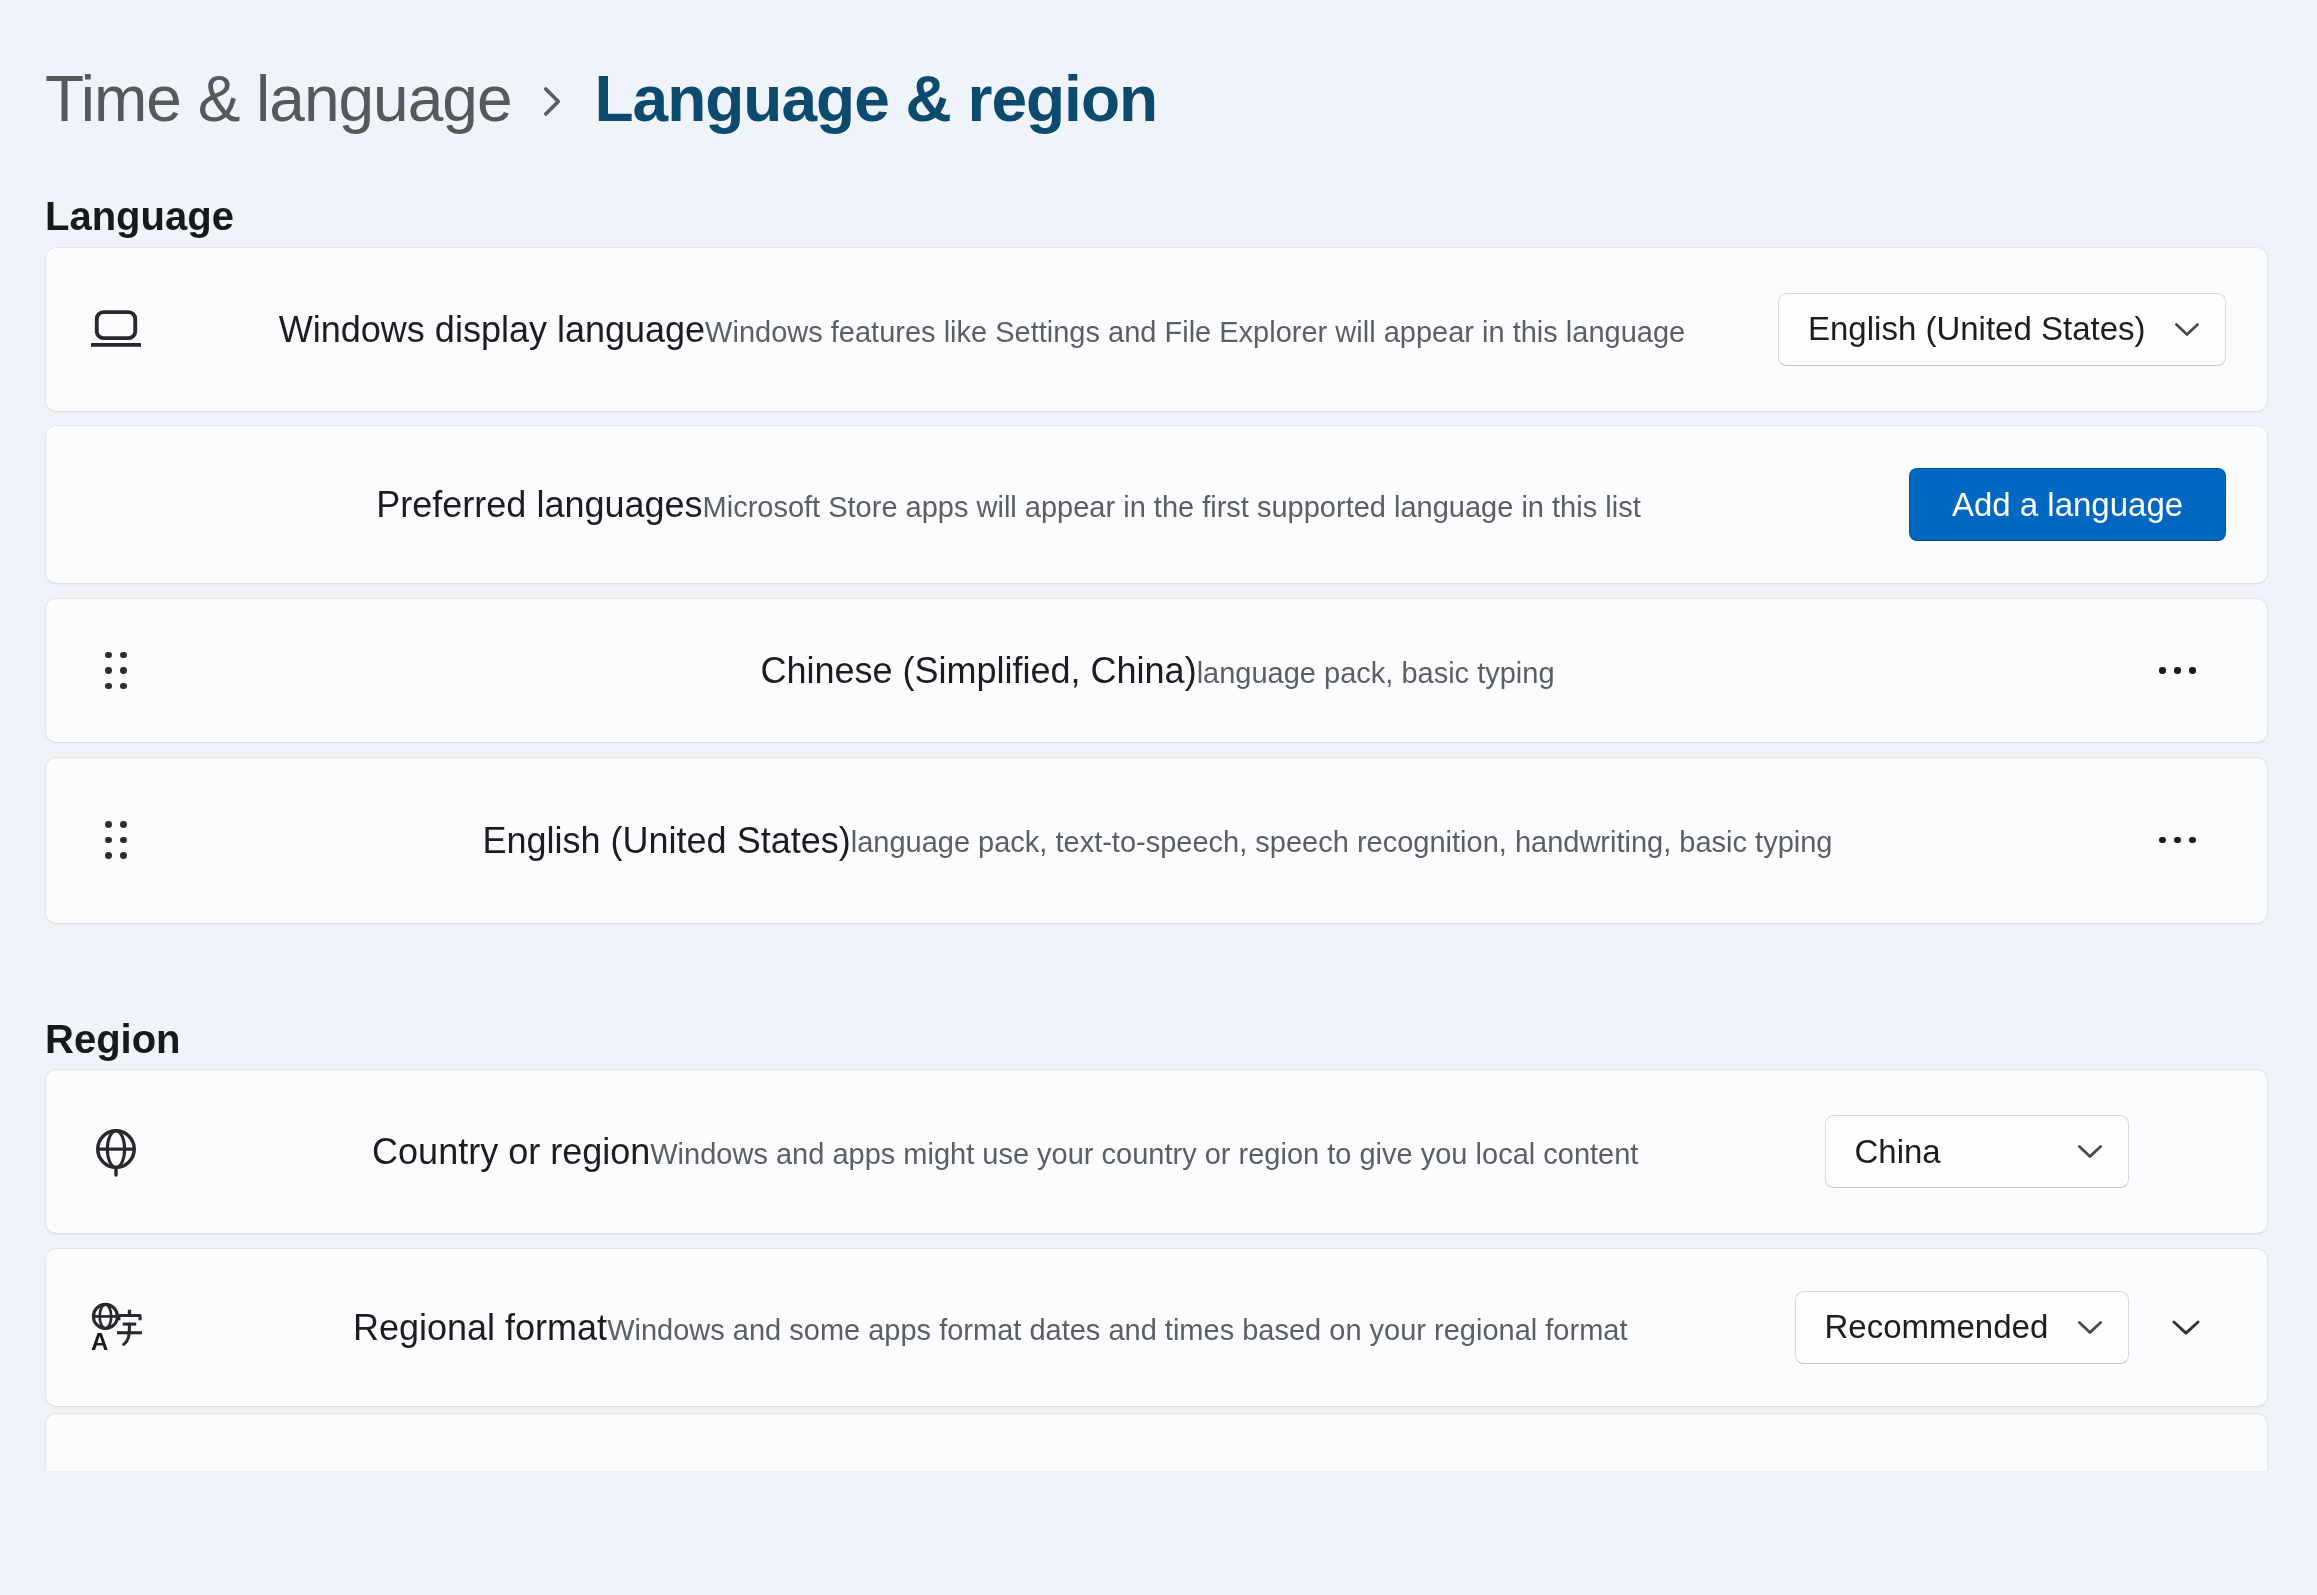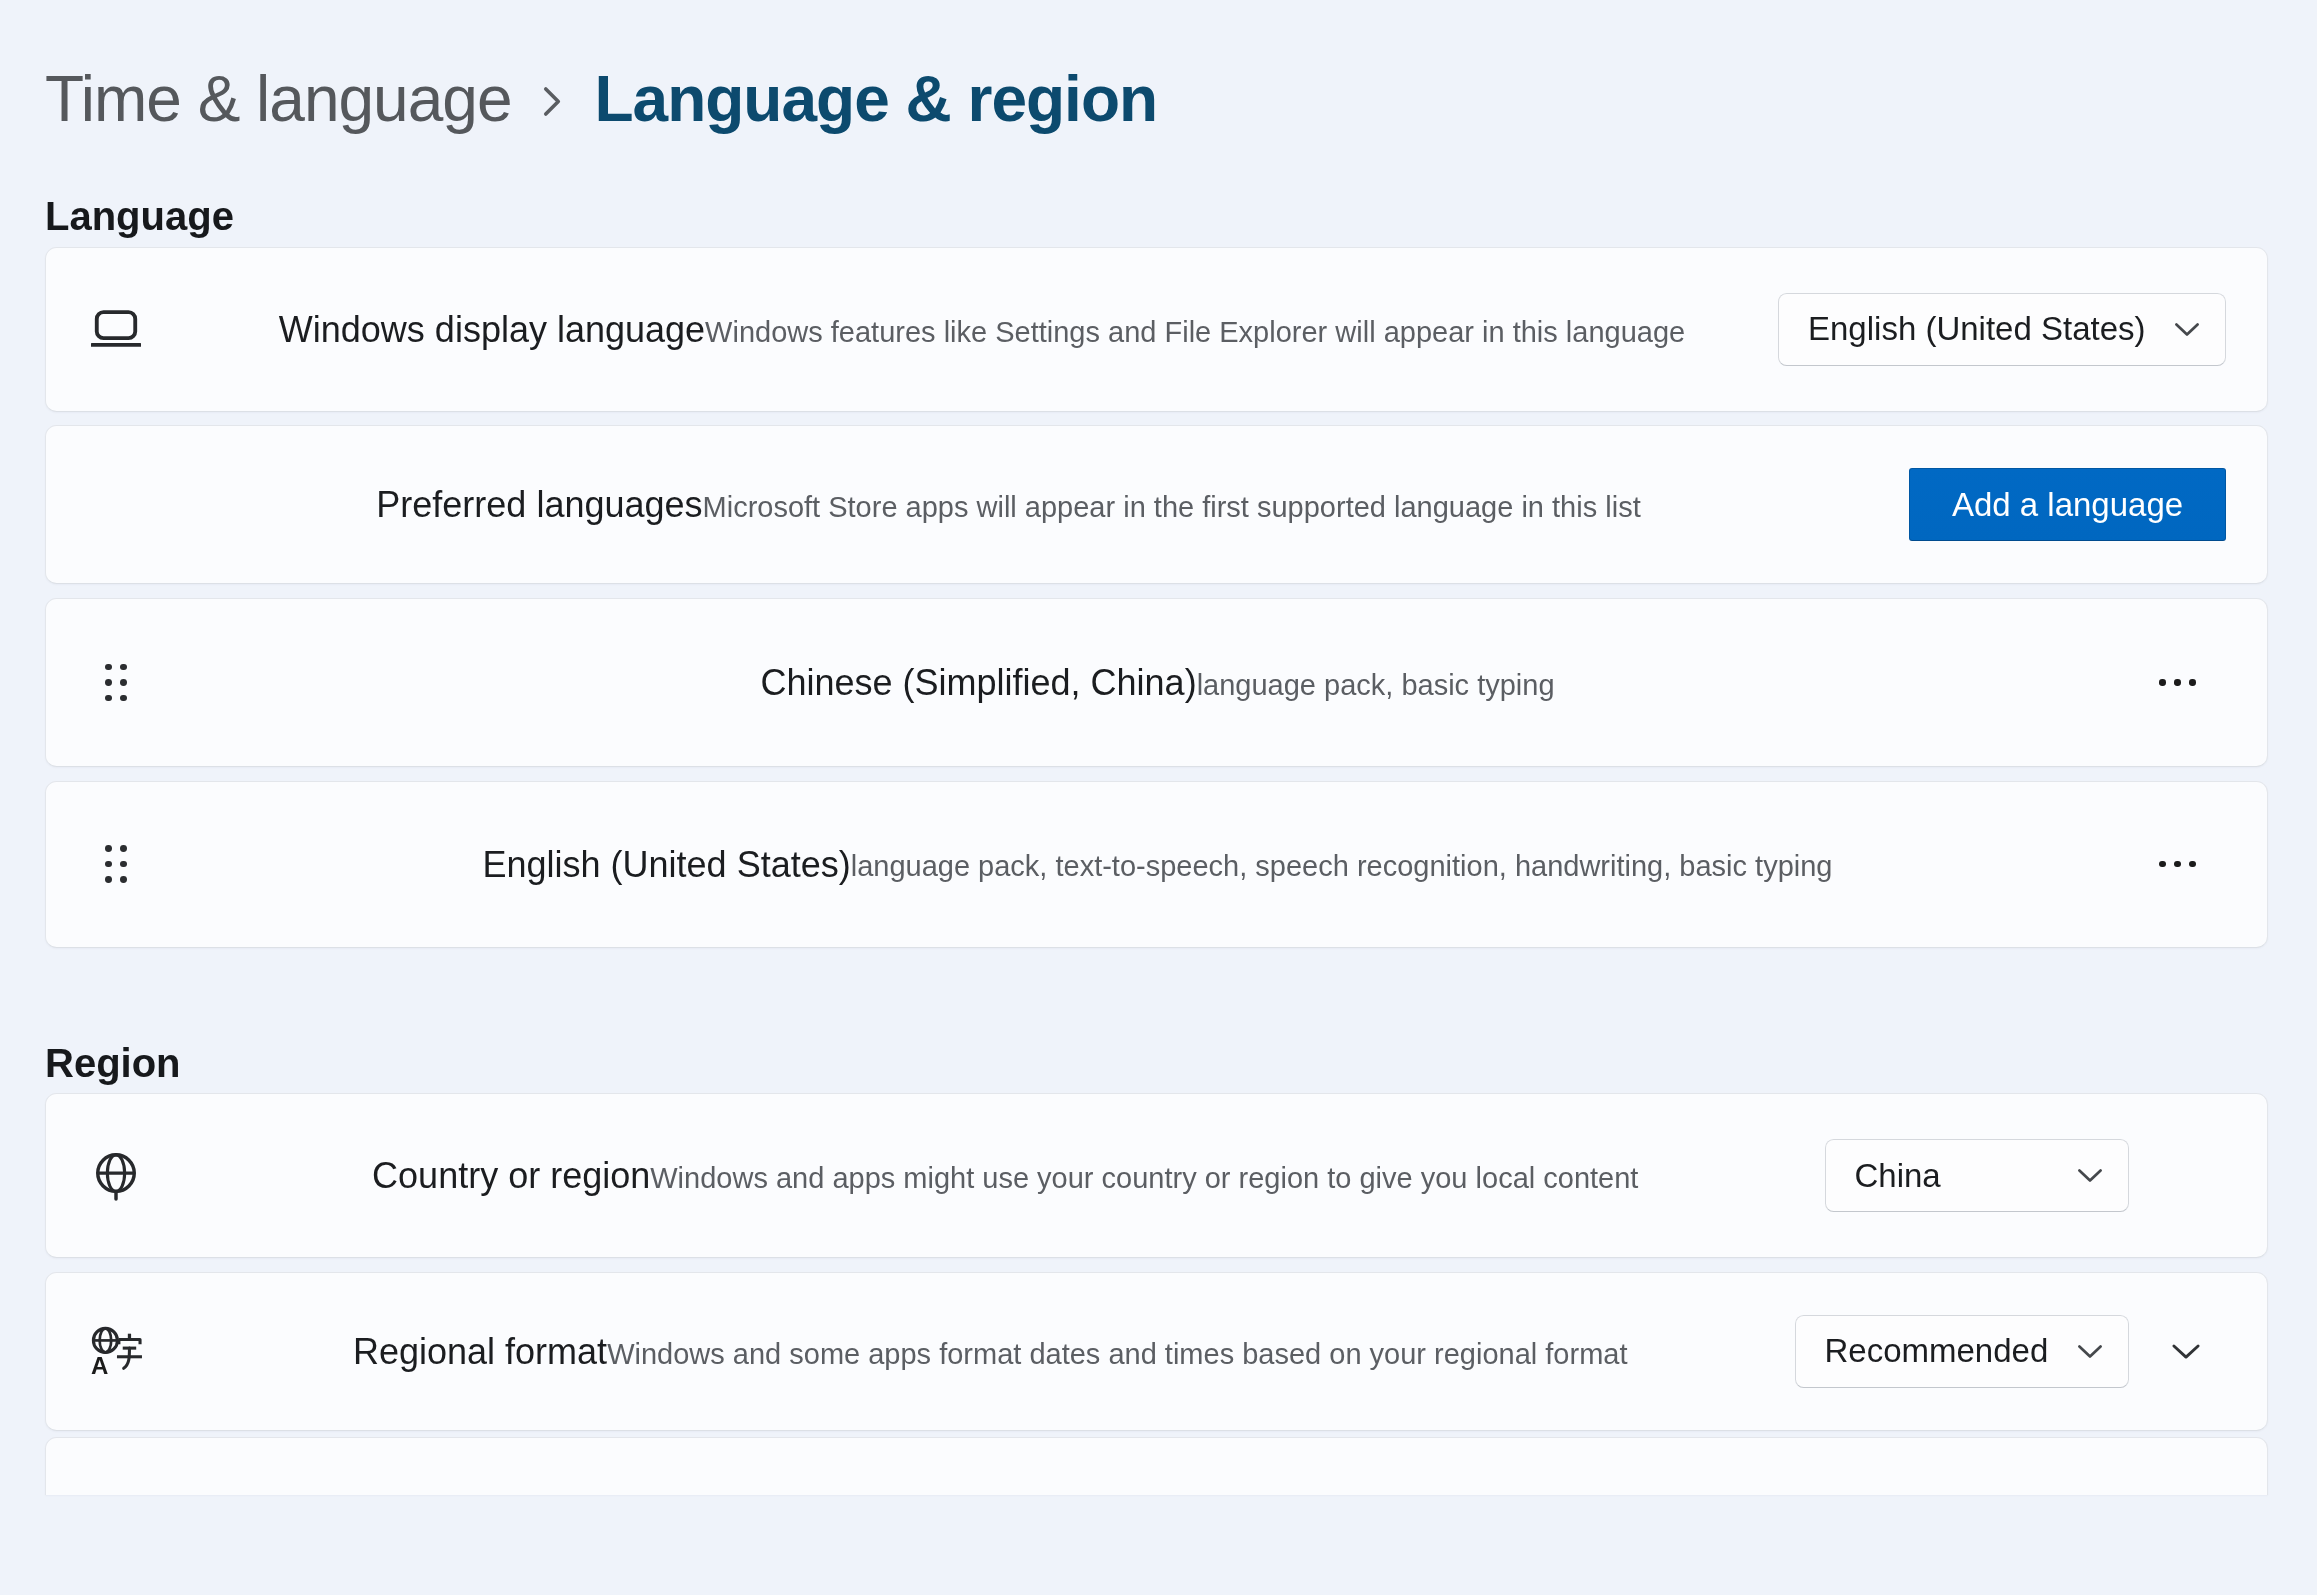--- a/index.html
+++ b/index.html
@@ -61,7 +61,7 @@
     width:317px;height:73px;box-sizing:border-box;
     background:linear-gradient(#0169C4,#0067C0);
     border:1px solid rgba(0,60,110,0.35);border-bottom-color:rgba(0,40,80,0.45);
-    border-radius:3px;
+    border-radius:8px;
     color:#FFFFFF;font-size:33px;
     display:flex;align-items:center;justify-content:center;
     cursor:pointer;

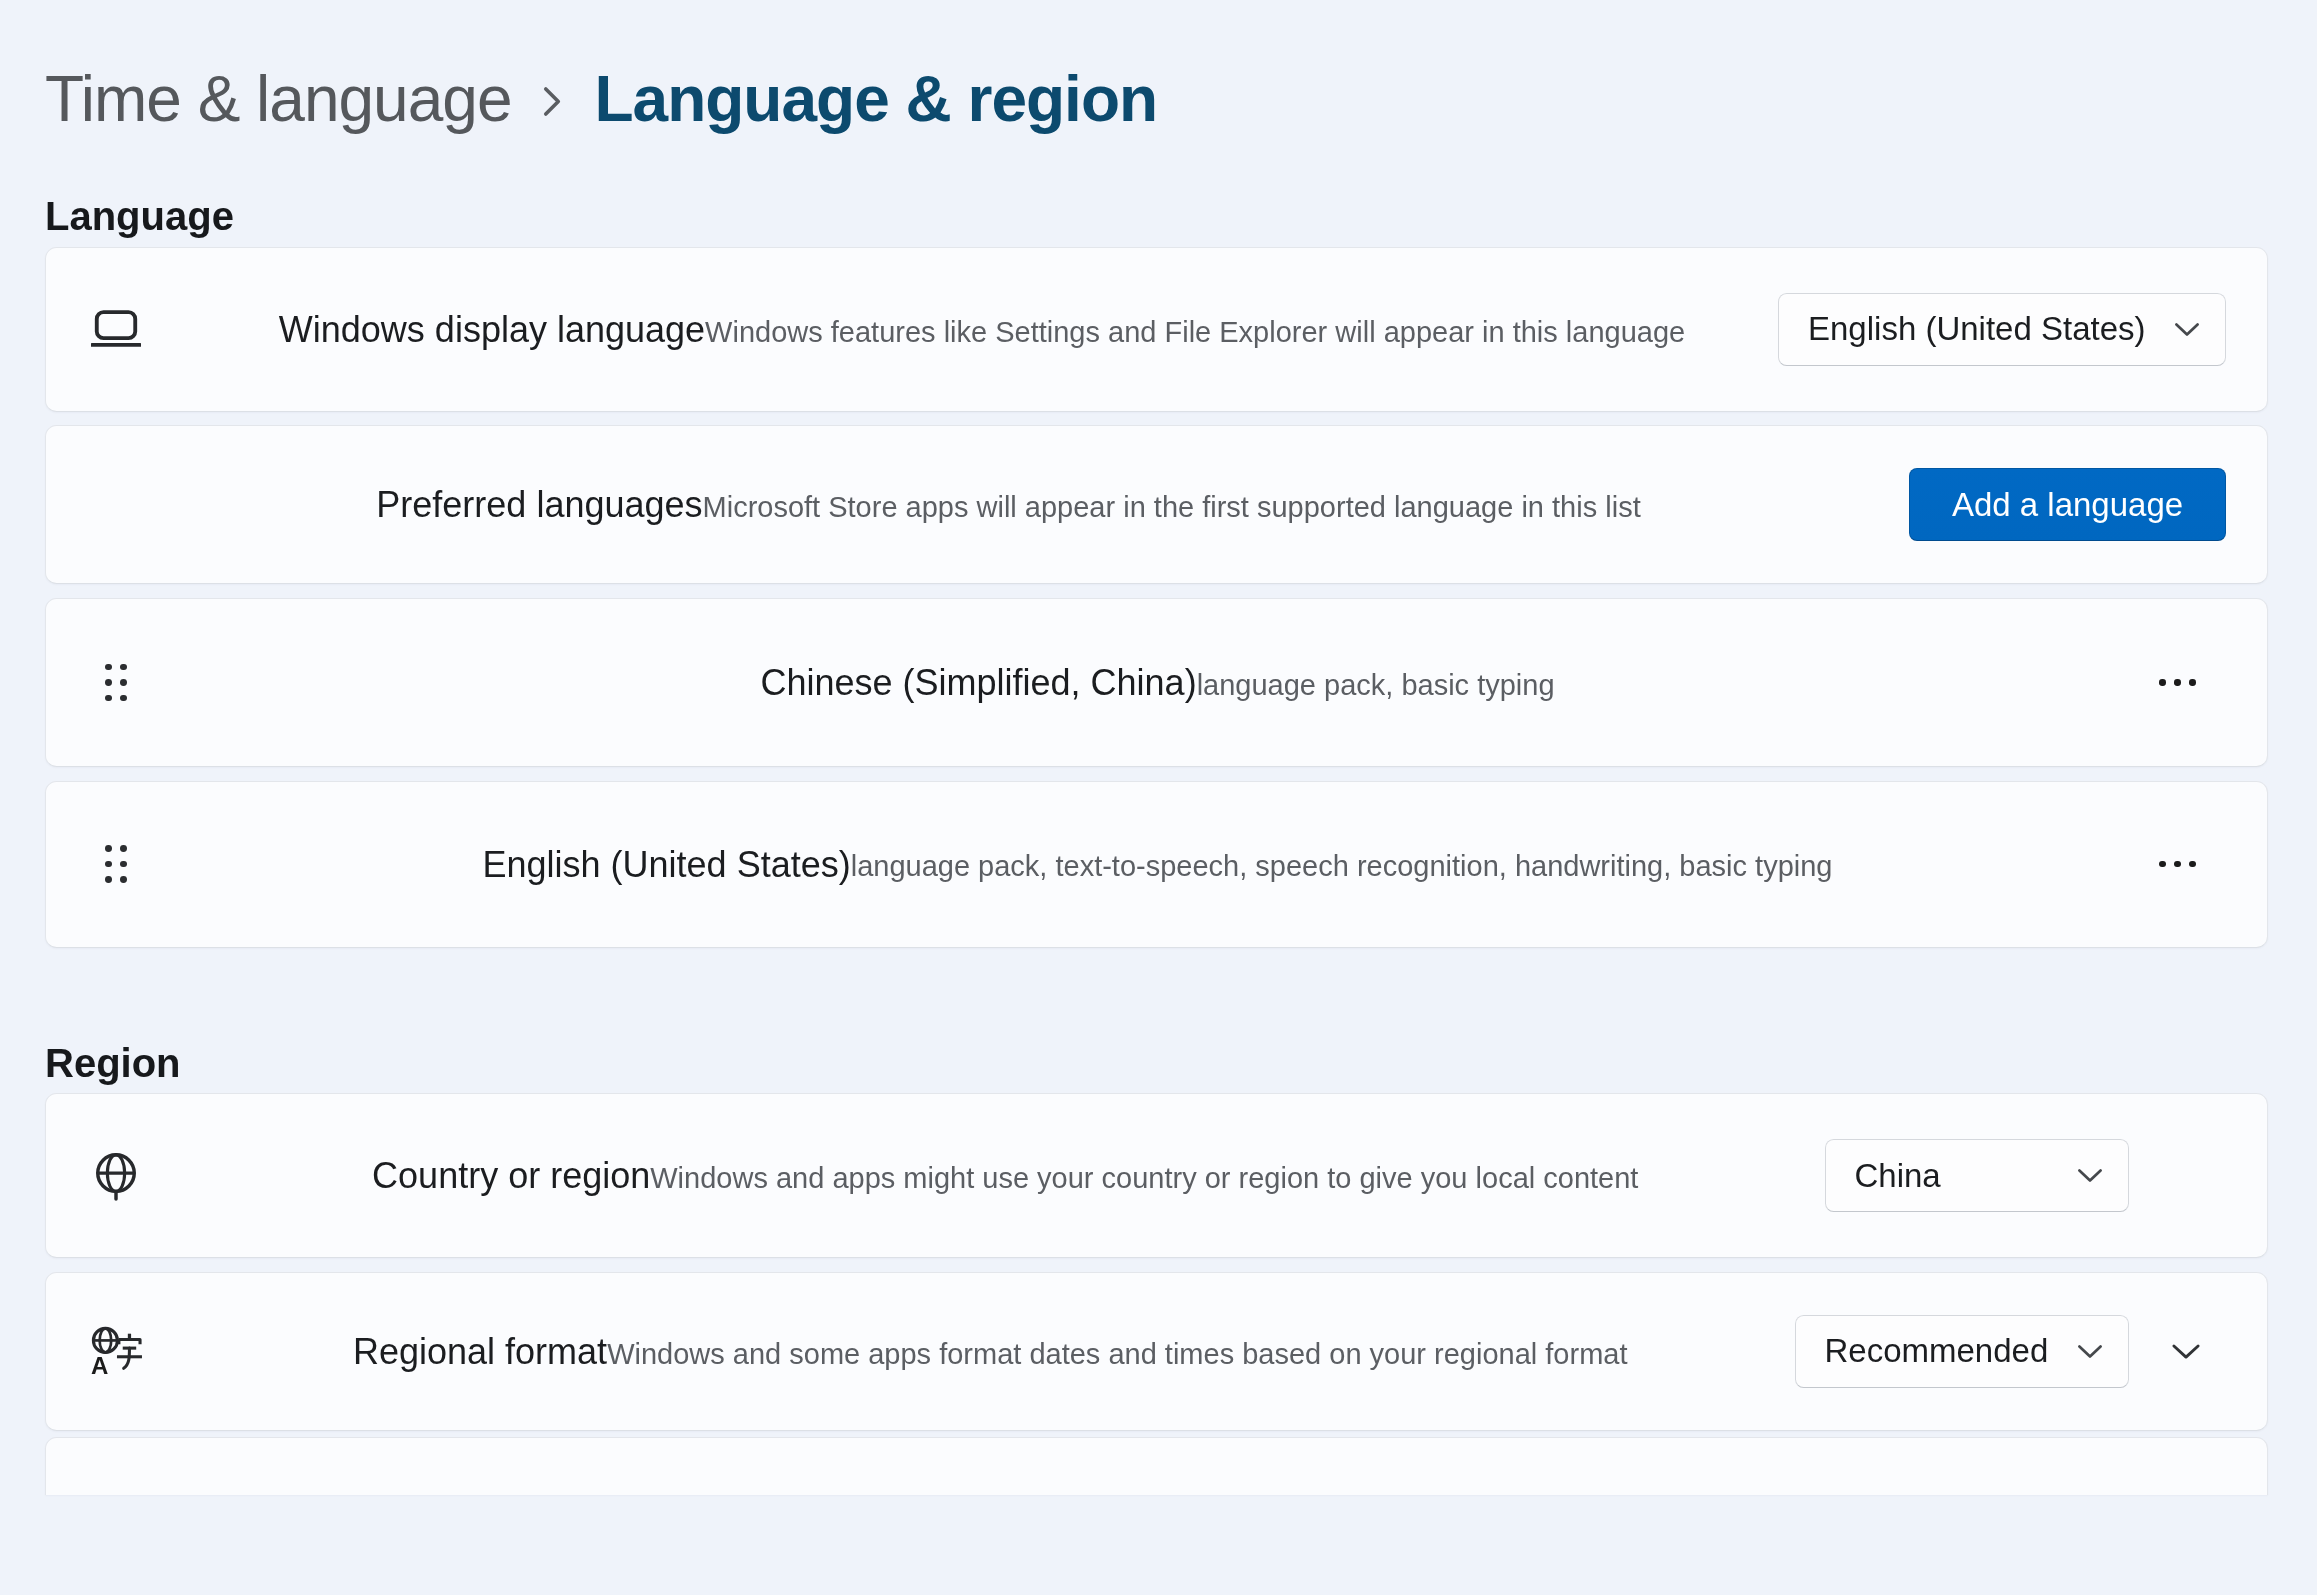--- a/index.html
+++ b/index.html
@@ -35,7 +35,7 @@
     margin-top:13.6px;
   }
   .card.first{margin-top:0;}
-  .h170{height:165px;} .h164{height:159px;} .h174{height:169px;gap:20px;} .h172{height:167px;}
+  .h170{height:165px;} .h164{height:159px;} .h174{height:145px;gap:20px;} .h172{height:167px;}
   .icon-col{width:140px;min-width:140px;display:flex;align-items:center;justify-content:center;}
   .no-icon{padding-left:62px;}
   .texts{flex:1;display:flex;flex-direction:row;justify-content:center;min-width:0;}

